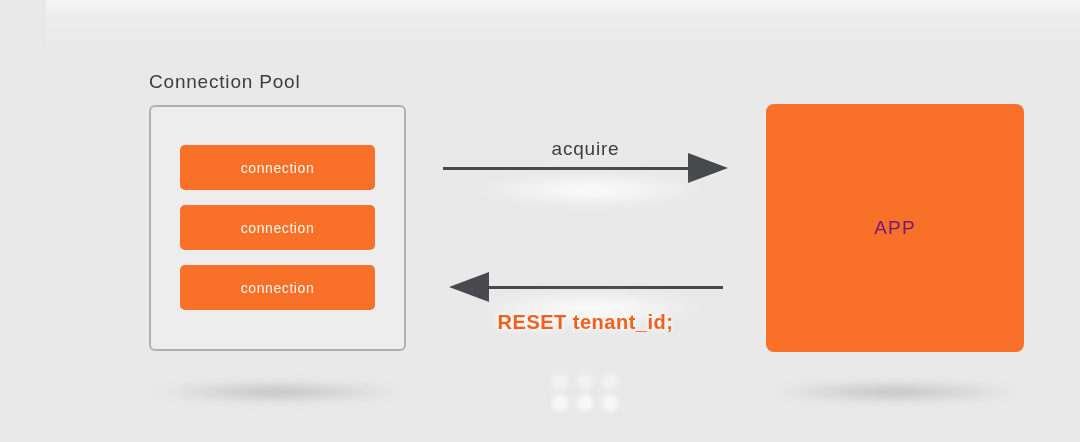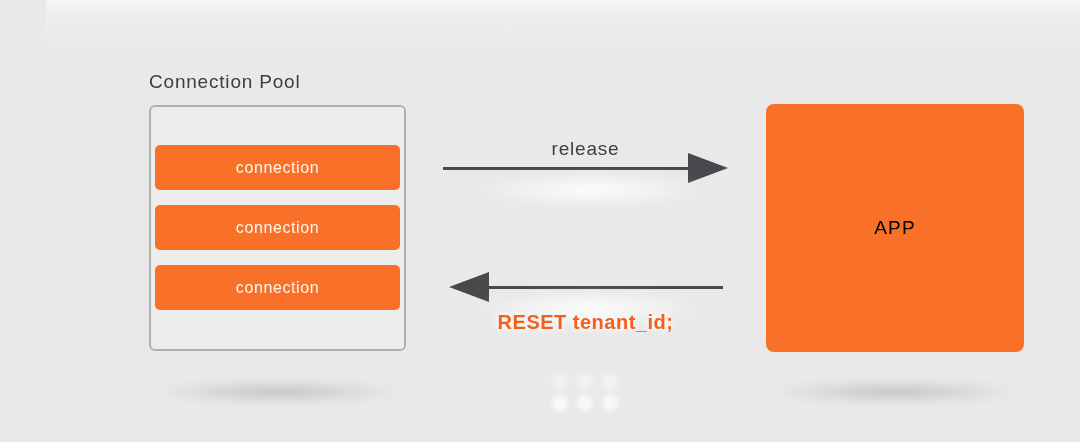--- a/index.html
+++ b/index.html
@@ -160,7 +160,7 @@
   </div>
   <div class="floor-shadow shadow-pool"></div>
 
-  <div class="arrow-label label-acquire">release</div>
+  <div class="arrow-label label-acquire">acquire</div>
   <div class="arrow-line line-acquire"></div>
   <div class="arrow-head head-right"></div>
   <div class="code-glow glow-acquire"></div>

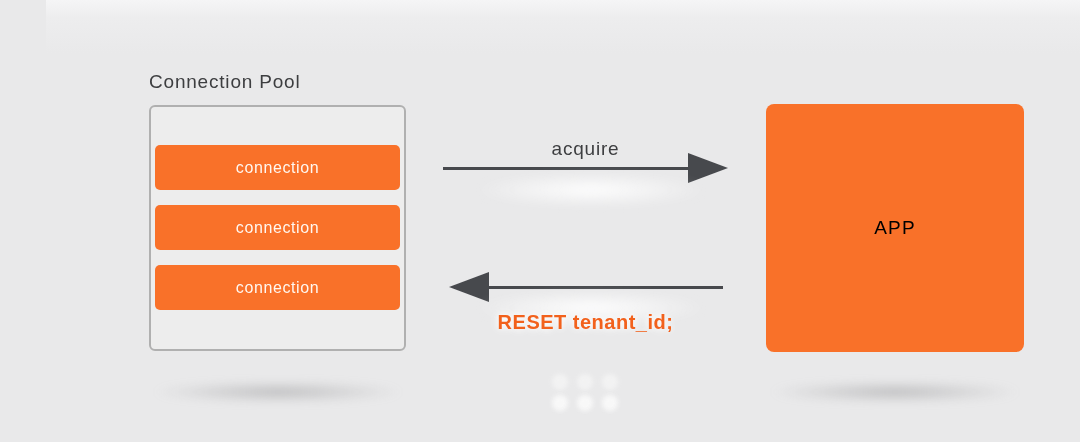--- a/index.html
+++ b/index.html
@@ -39,11 +39,11 @@
     gap: 15px;
   }
   .connection {
-    width: 245px; height: 45px;
+    width: 195px; height: 45px;
     background: #F97129;
     border-radius: 5px;
     color: #FFF7F0;
-    font-size: 16px;
+    font-size: 14px;
     letter-spacing: 0.6px;
     display: flex;
     align-items: center;

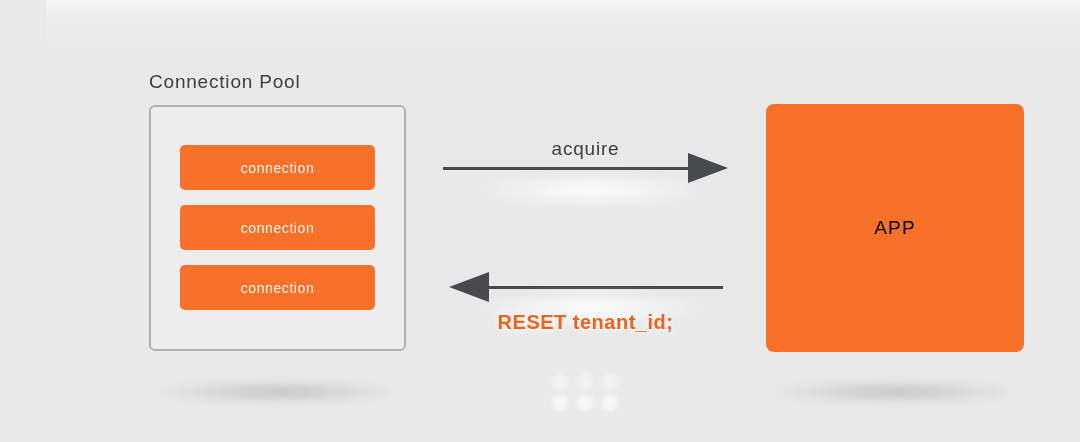--- a/index.html
+++ b/index.html
@@ -57,7 +57,7 @@
     width: 258px; height: 248px;
     background: #F97129;
     border-radius: 8px;
-    color: #000000;
+    color: #701a75;
     font-size: 19px;
     letter-spacing: 1.2px;
     display: flex;

